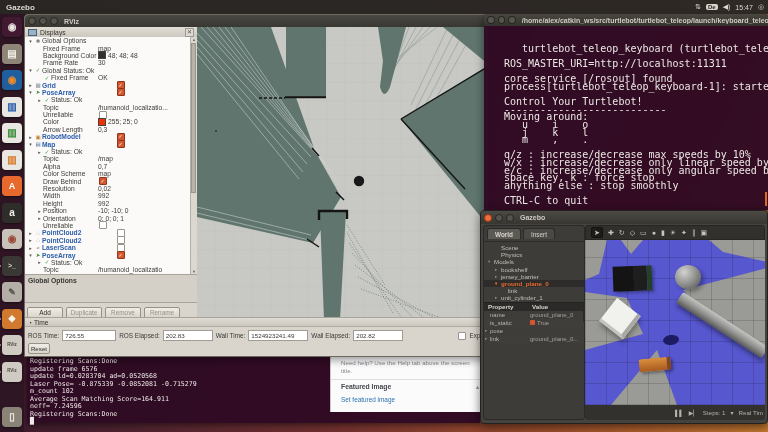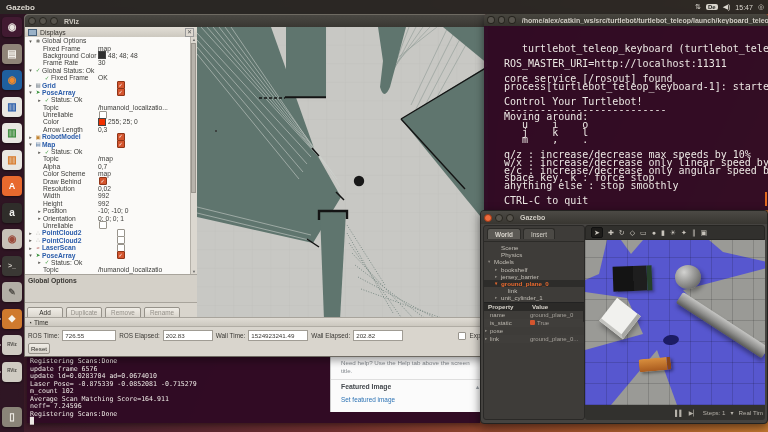--- a/index.html
+++ b/index.html
@@ -163,7 +163,7 @@
 <div class="abs" id="win-gmap">
   <pre class="mono" id="gmap-pre">Registering Scans:Done
 update frame 6576
-update ld=0.0283704 ad=0.0674010
+update ld=0.0283704 ad=0.0520568
 Laser Pose= -0.875339 -0.0852081 -0.715279
 m_count 102
 Average Scan Matching Score=164.911

